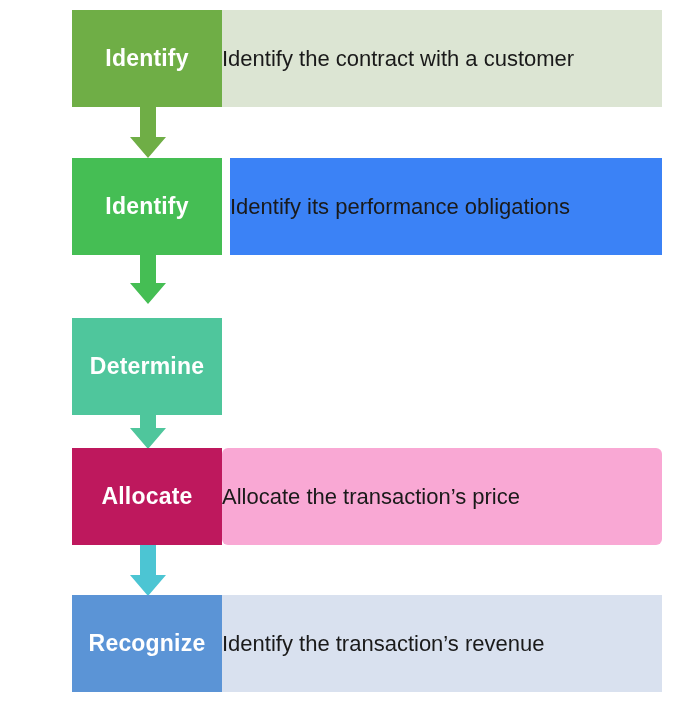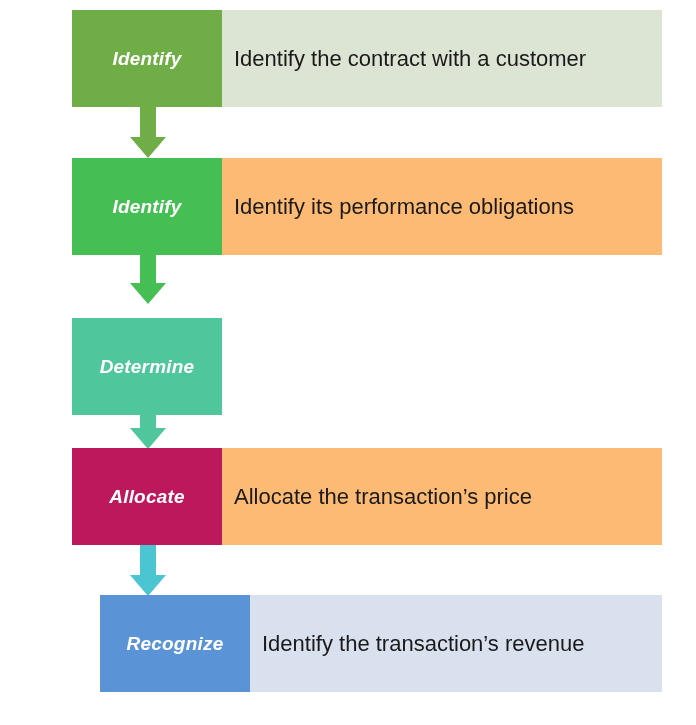--- a/index.html
+++ b/index.html
@@ -26,11 +26,10 @@
     align-items:center;
     justify-content:center;
     color:#ffffff;
-    font-size:19px;
+    font-size:23px;
     font-weight:600;
     letter-spacing:.2px;
     line-height:1;
-    font-style:italic;
   }
   .desc{
     flex:1 1 auto;

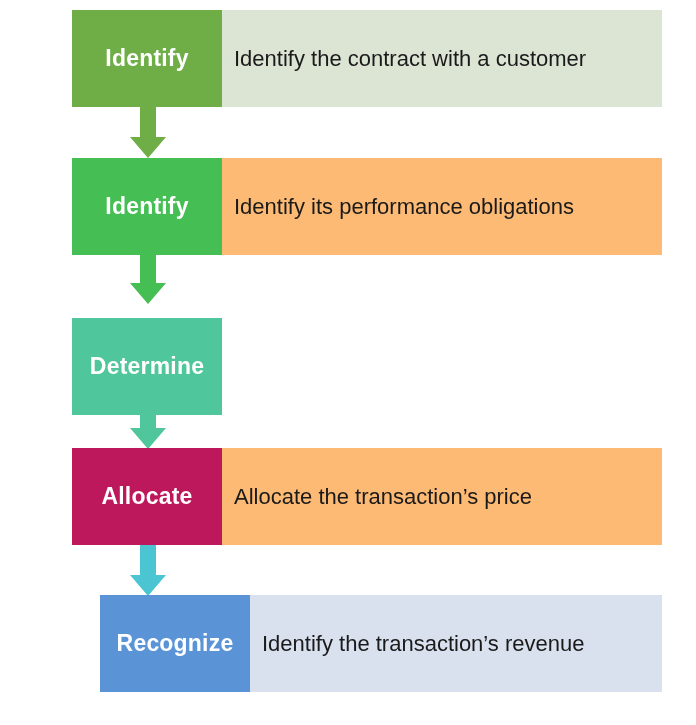--- a/index.html
+++ b/index.html
@@ -35,7 +35,6 @@
     flex:1 1 auto;
     display:flex;
     align-items:center;
-    padding-left:12px;
     color:#1a1a1a;
     font-size:22px;
     line-height:1.15;

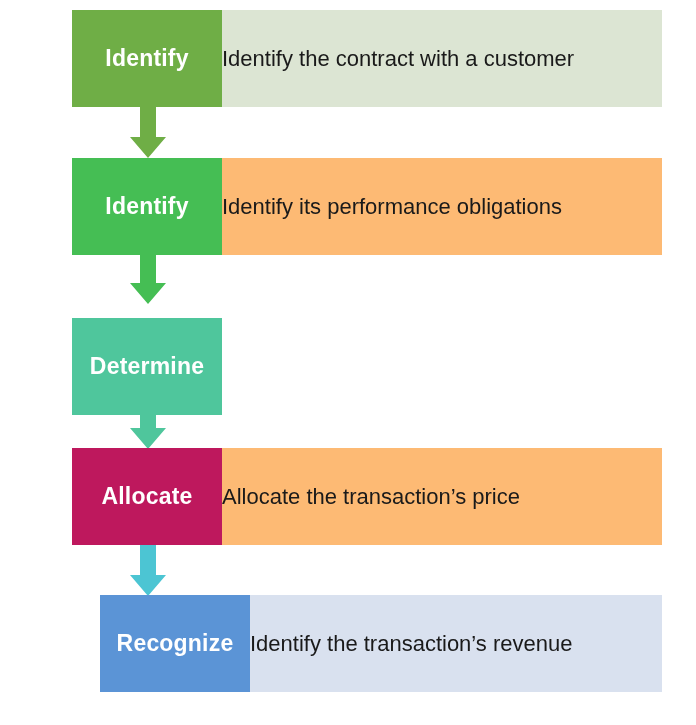--- a/index.html
+++ b/index.html
@@ -80,7 +80,7 @@
     </div>
     <div class="row" style="top: 158px;">
       <div class="tag" style="background: rgb(69, 190, 84);">Identify</div>
-      <div class="desc" style="background: #fdba74;">Identify its performance obligations</div>
+      <div class="desc" style="background: #3b82f6; margin-left: 8px;">Identify its performance obligations</div>
     </div>
     <div class="row" style="top: 318px; justify-content: space-between;">
       <div class="tag" style="background: rgb(79, 198, 156);">Determine</div>

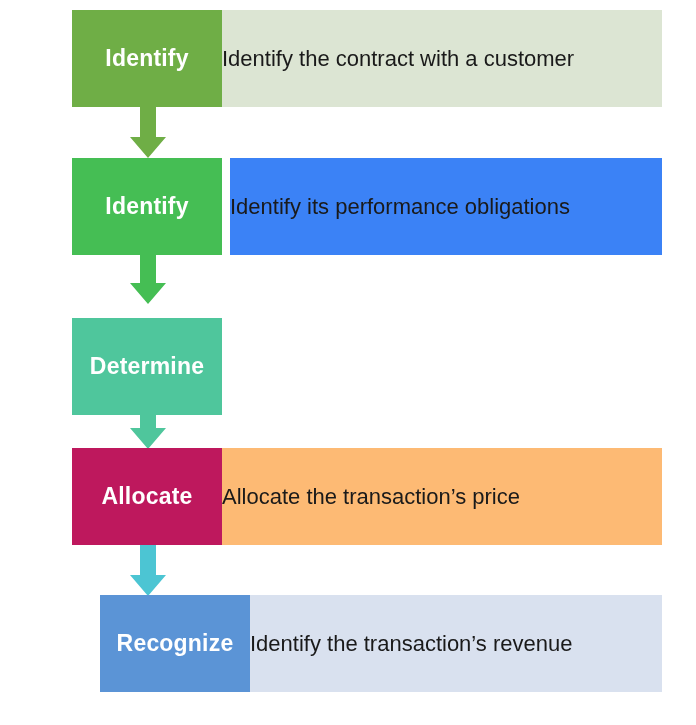--- a/index.html
+++ b/index.html
@@ -87,7 +87,7 @@
     </div>
     <div class="row" style="top: 448px;">
       <div class="tag" style="background: #be185d;">Allocate</div>
-      <div class="desc" style="background: #fdba74;">Allocate the transaction’s price</div>
+      <div class="desc" style="background: #f9a8d4; border-radius: 6px;">Allocate the transaction’s price</div>
     </div>
     <div class="row" style="top: 595px;">
       <div class="tag" style="background: rgb(91, 148, 214); margin-left: 28px;">Recognize</div>

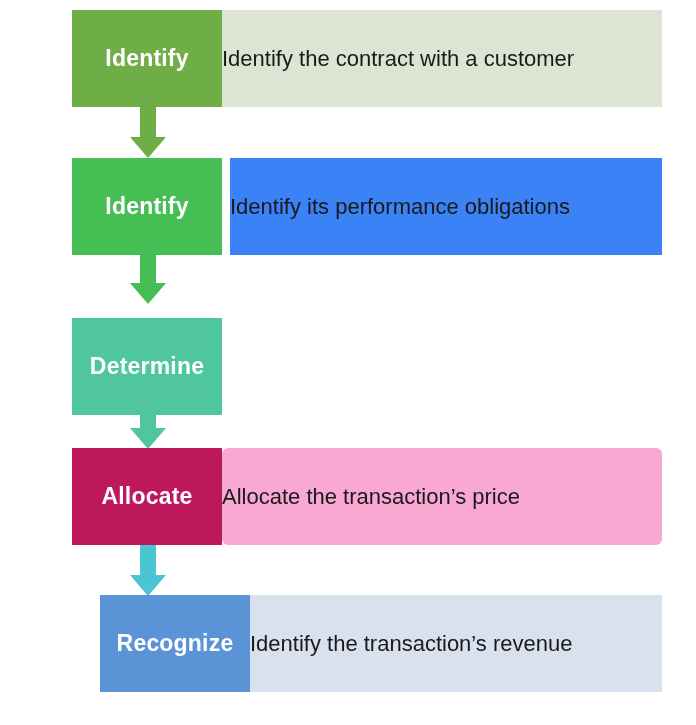--- a/index.html
+++ b/index.html
@@ -90,7 +90,7 @@
       <div class="desc" style="background: #f9a8d4; border-radius: 6px;">Allocate the transaction’s price</div>
     </div>
     <div class="row" style="top: 595px;">
-      <div class="tag" style="background: rgb(91, 148, 214); margin-left: 28px;">Recognize</div>
+      <div class="tag" style="background: rgb(91, 148, 214);">Recognize</div>
       <div class="desc" style="background: rgb(217, 225, 239);">Identify the transaction’s revenue</div>
     </div>
   </div>

